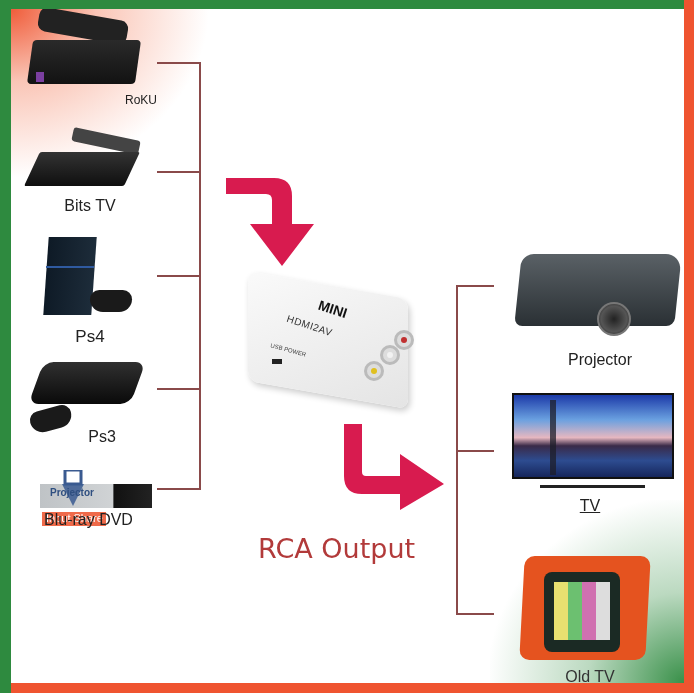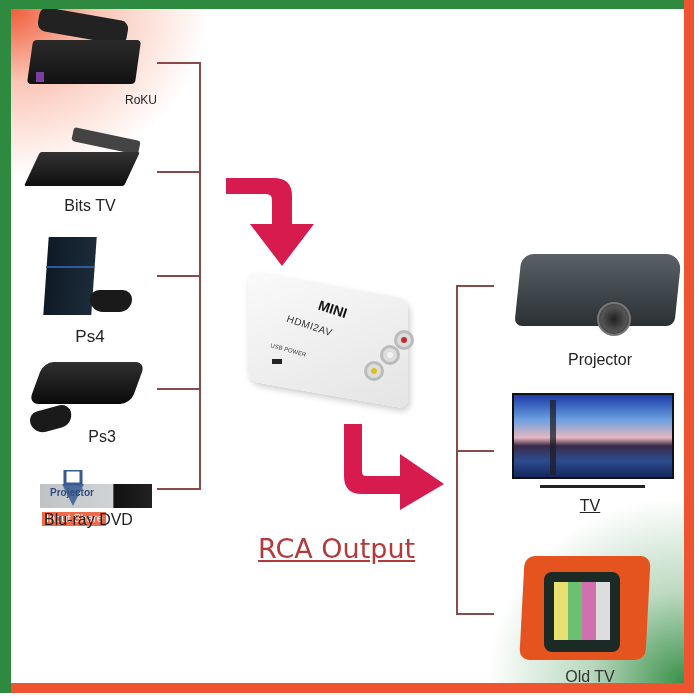--- a/index.html
+++ b/index.html
@@ -122,7 +122,7 @@
   <svg style="position:absolute;left:344px;top:424px;" width="104" height="86" viewBox="0 0 104 86">
     <path d="M0 0 H18 V48 Q18 52 22 52 H56 V30 L100 60 L56 86 V70 H18 Q0 70 0 52 Z" fill="#d81b4f"></path>
   </svg>
-  <div class="title" style="left:258px;top:533px;text-decoration:underline;">RCA Output</div>
+  <div class="title" style="left:258px;top:533px;">RCA Output</div>
 
   <div>
     <div class="projector"></div>

